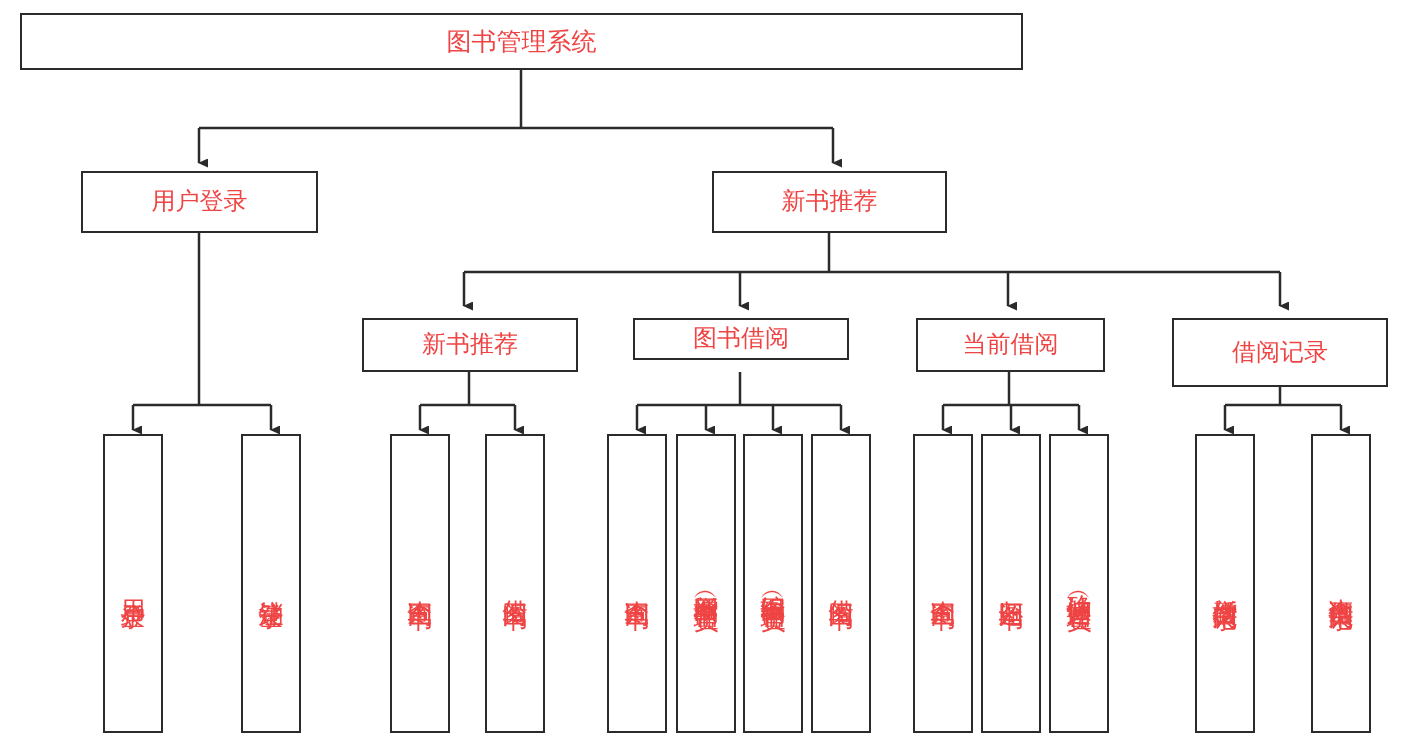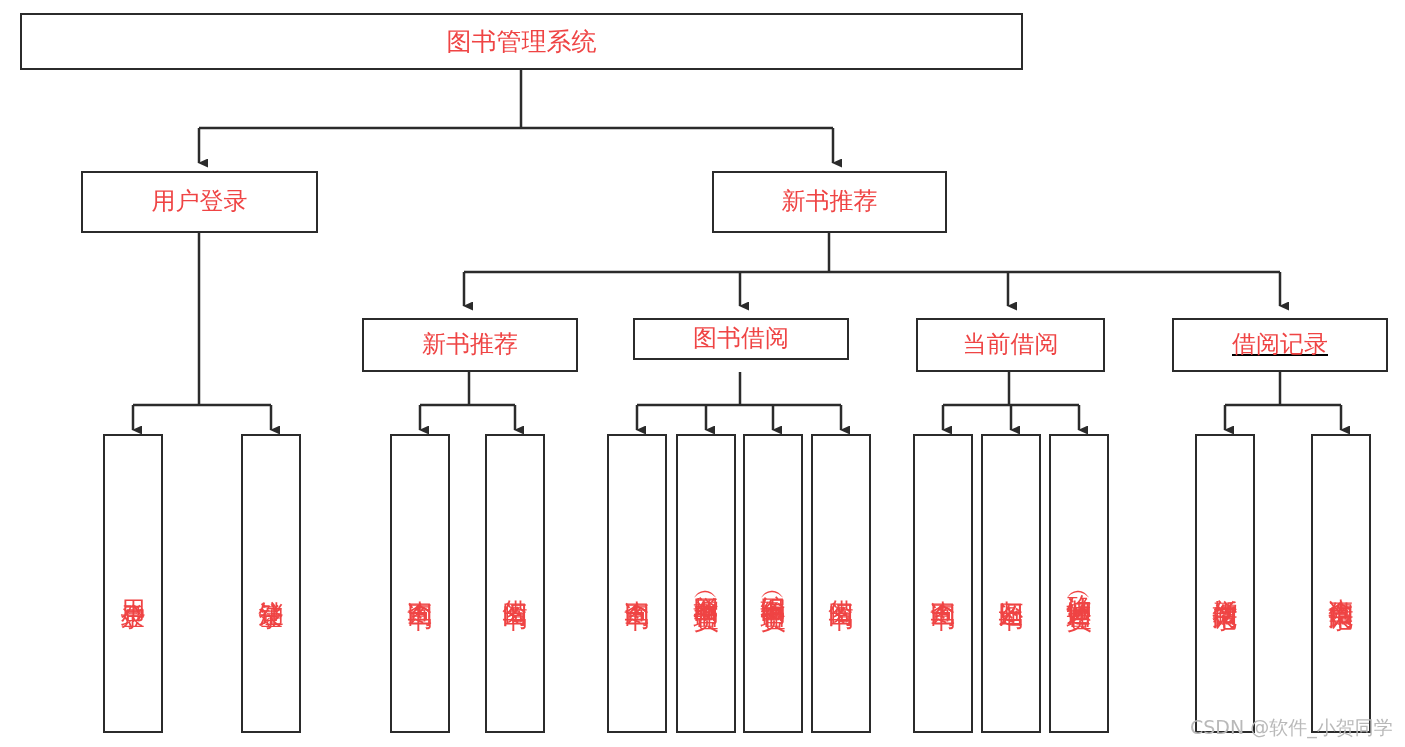--- a/index.html
+++ b/index.html
@@ -153,7 +153,7 @@
     <span class="node-label">当前借阅</span>
   </div>
 
-  <div class="node-box level1" style="left:1172px; top:318px; width:216px; height:54px;text-decoration:underline;">
+  <div class="node-box level1" style="left:1172px; top:318px; width:216px; height:69px;">
     <span class="node-label">借阅记录</span>
   </div>
 

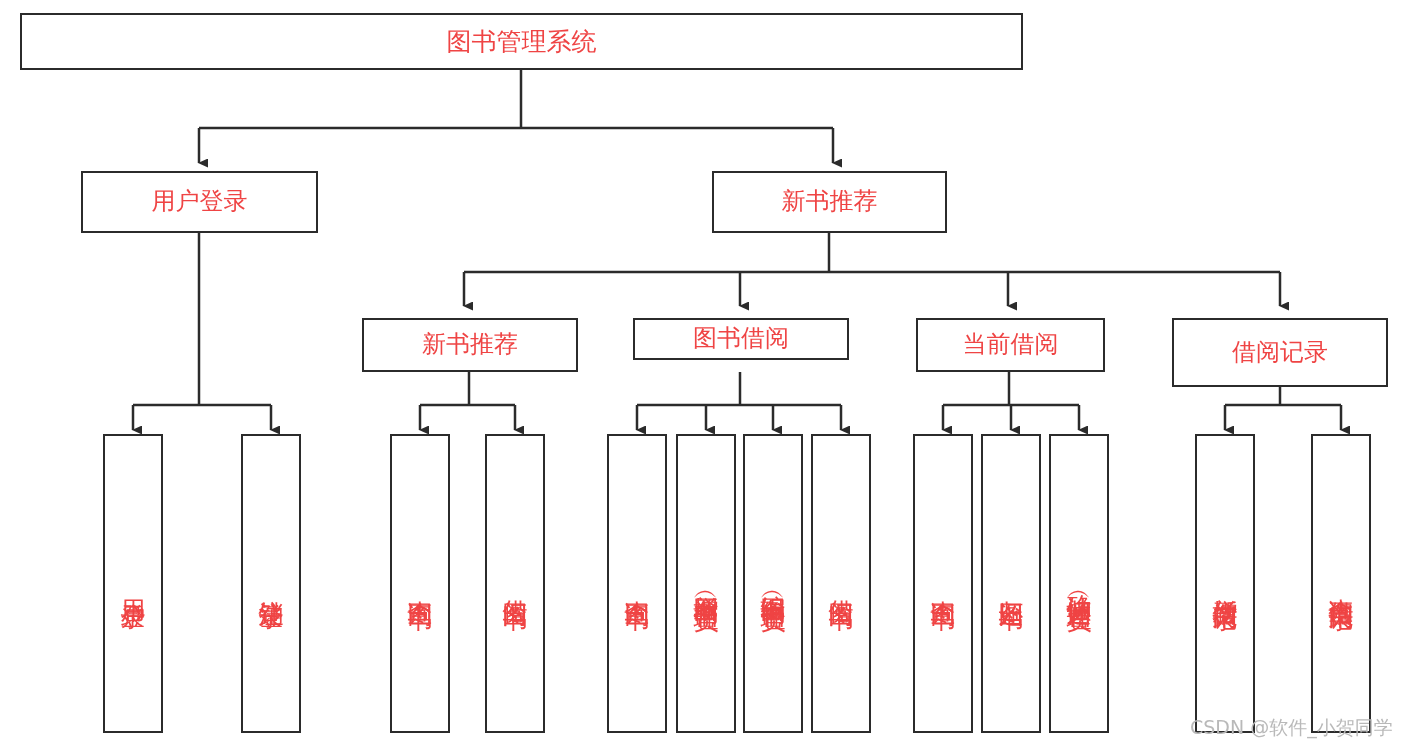--- a/index.html
+++ b/index.html
@@ -209,7 +209,6 @@
     <span class="node-label">查询借阅记录</span>
   </div>
 
-  <div class="watermark" style="left:1190px; top:715px;">CSDN @软件_小贺同学</div>
 
 </div>
 

